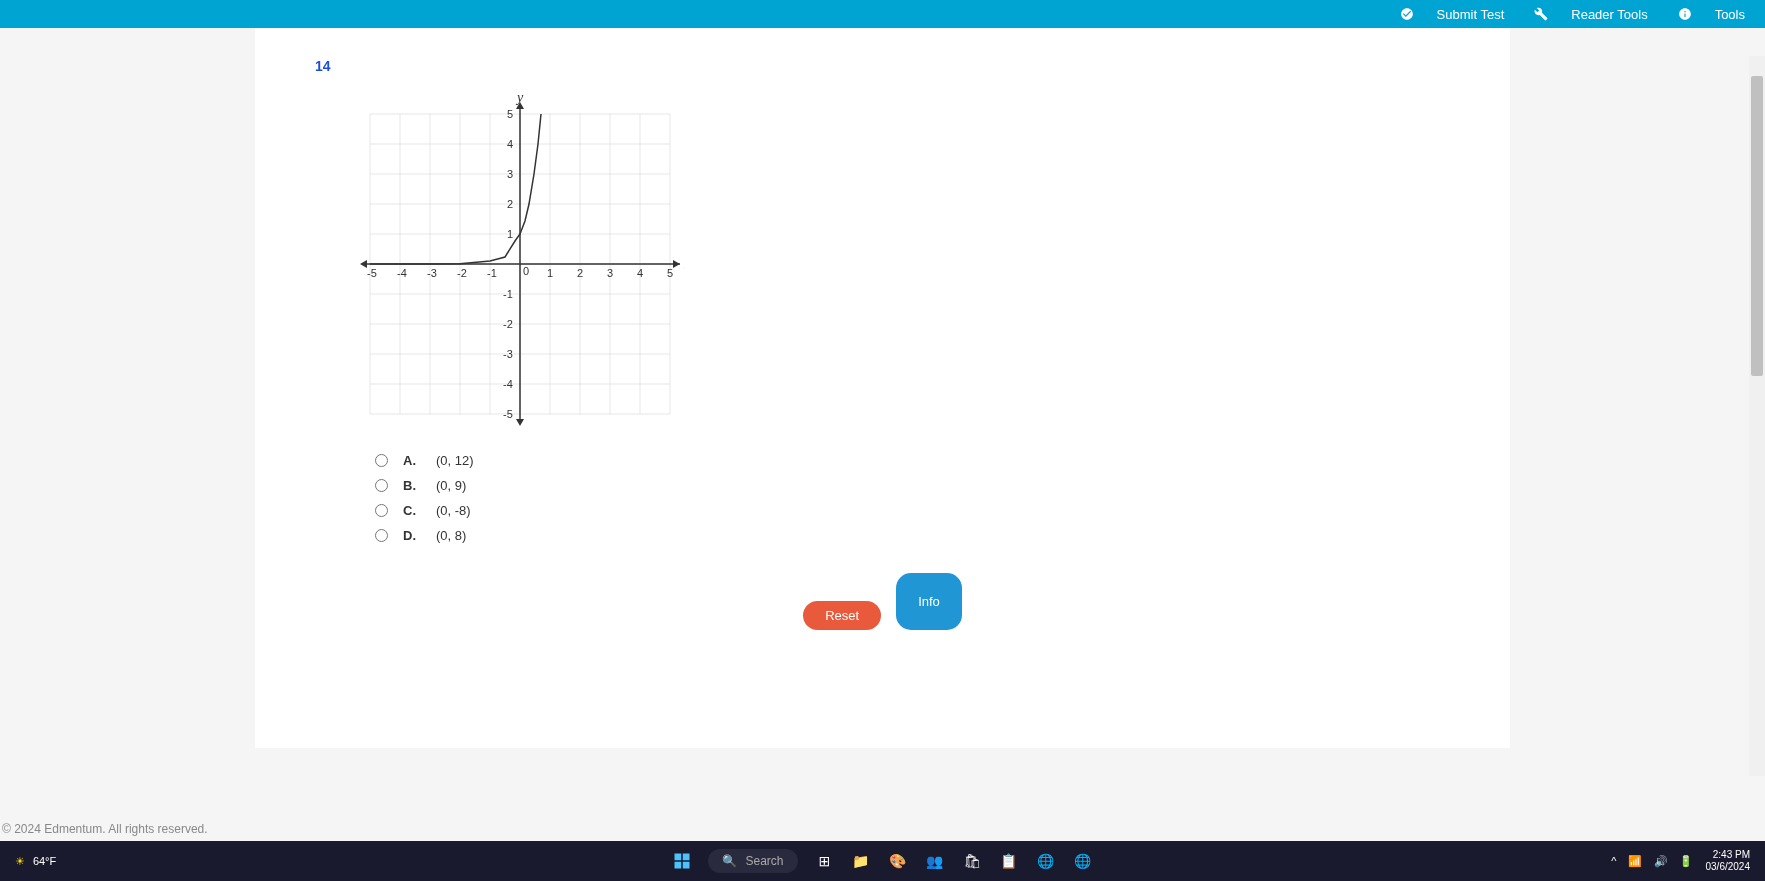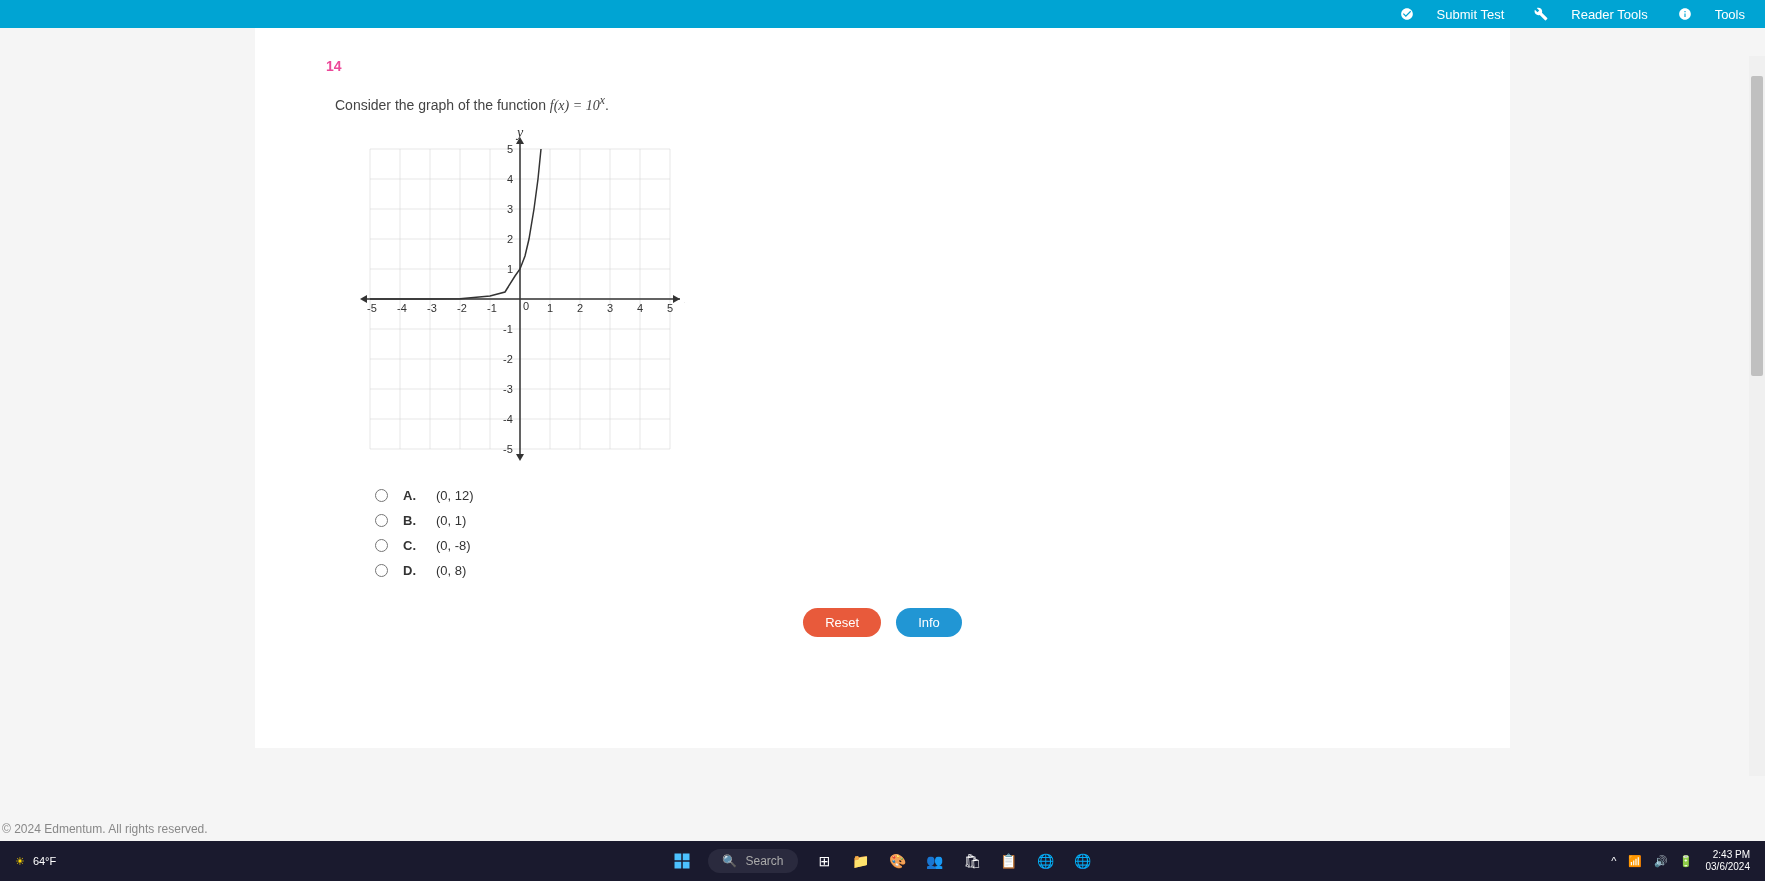--- a/index.html
+++ b/index.html
@@ -59,9 +59,9 @@
     .question-number {
       font-size: 14px;
       font-weight: bold;
-      color: #ec4899;
+      color: #1d4ed8;
       margin-bottom: 20px;
-      margin-left: 21px;
+      margin-left: 10px;
     }
     .instruction {
       font-size: 14px;

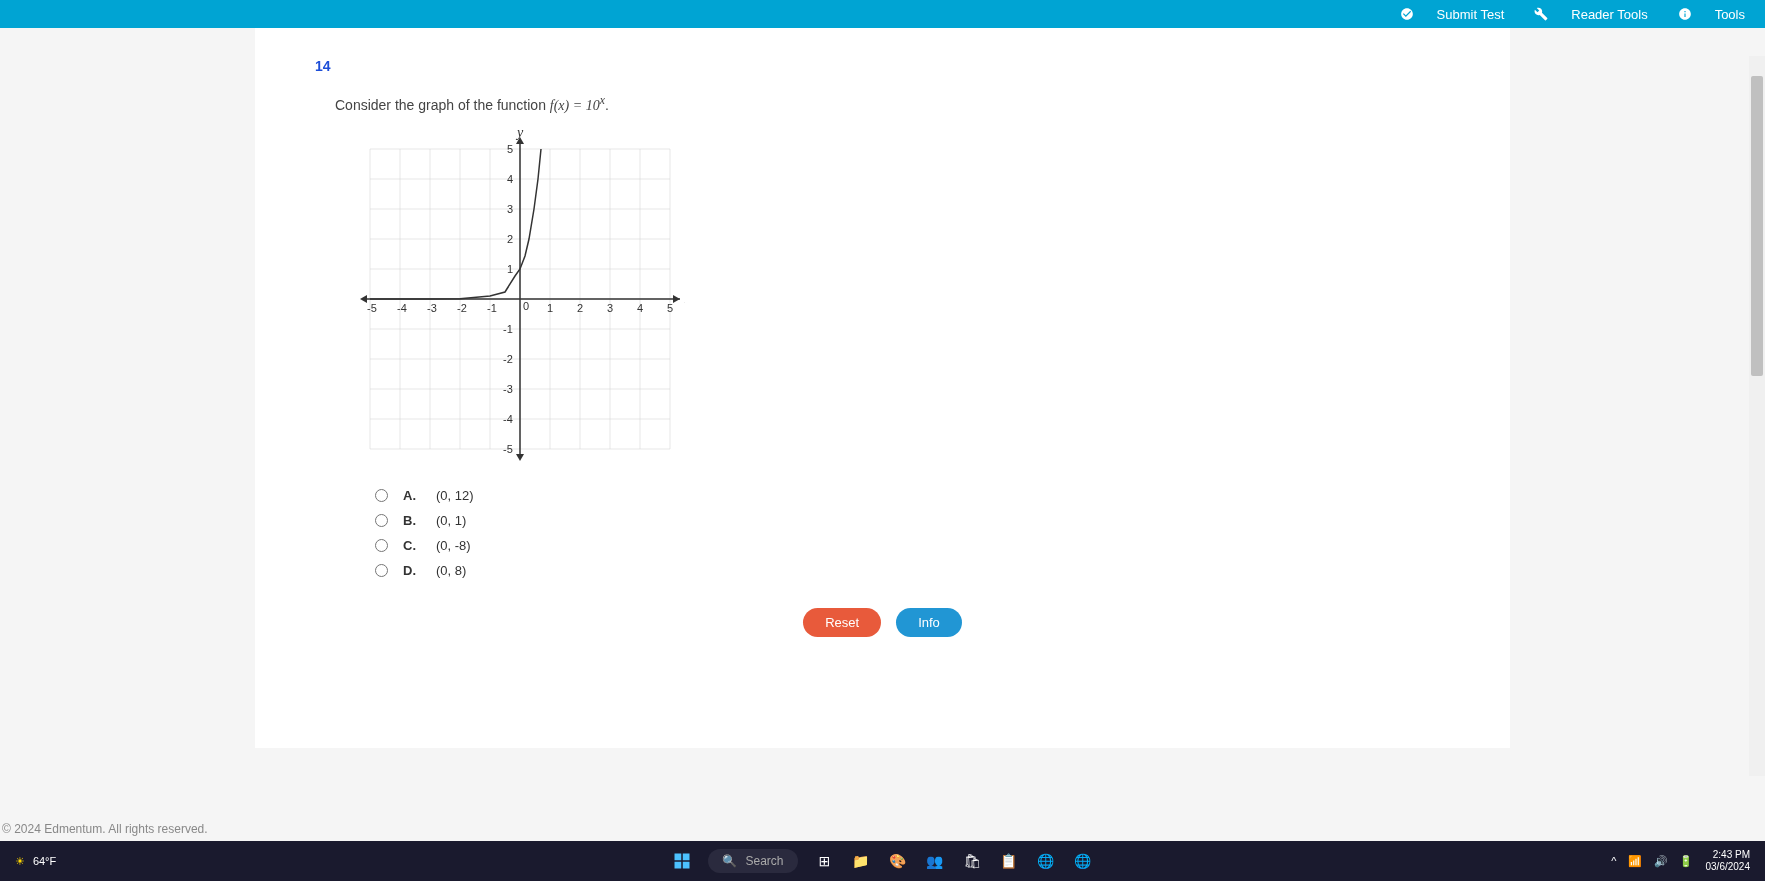--- a/index.html
+++ b/index.html
@@ -216,10 +216,6 @@
 <div class="main-area">
   <div class="content-wrapper">
     <div class="question-number">14</div>
-    <div class="prompt">
-      <span>Consider the graph of the function </span>
-      <span class="math-var">f(x) = 10<sup>x</sup></span>.
-    </div>
 
     <div class="graph-container">
       <svg class="graph" viewBox="0 0 330 340">

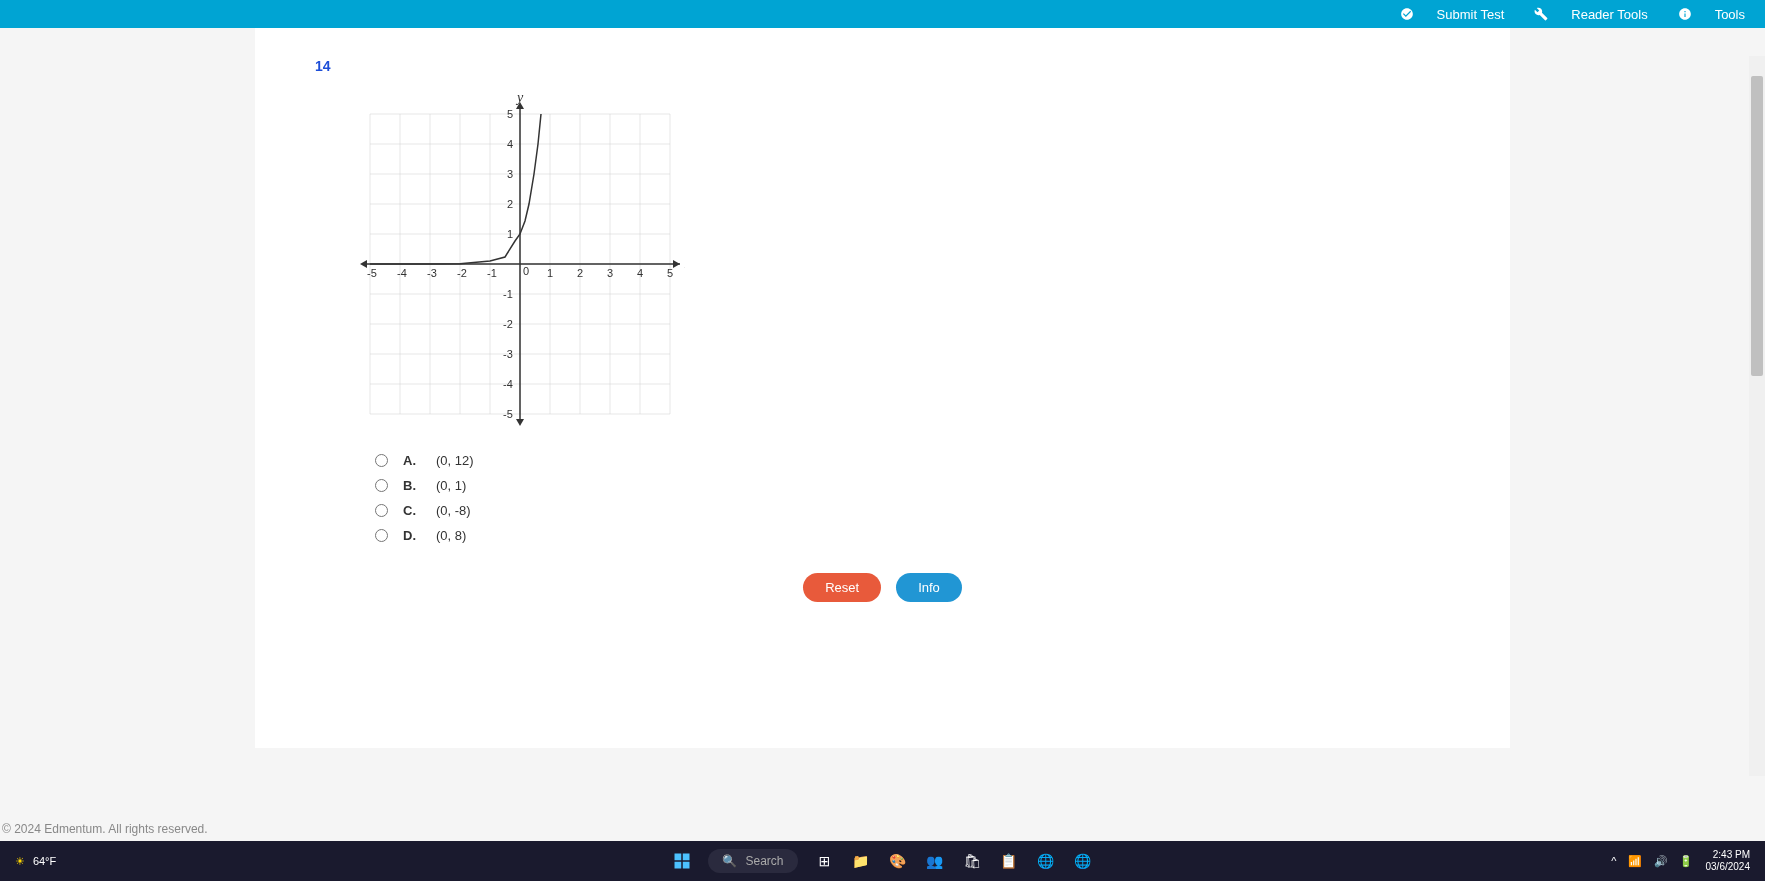--- a/index.html
+++ b/index.html
@@ -292,7 +292,7 @@
       <label class="option">
         <input type="radio" name="answer" style="">
         <span class="option-letter">B.</span>
-        <span>(0, 1)</span>
+        <span>(0, 9)</span>
       </label>
       <label class="option">
         <input type="radio" name="answer" style="">

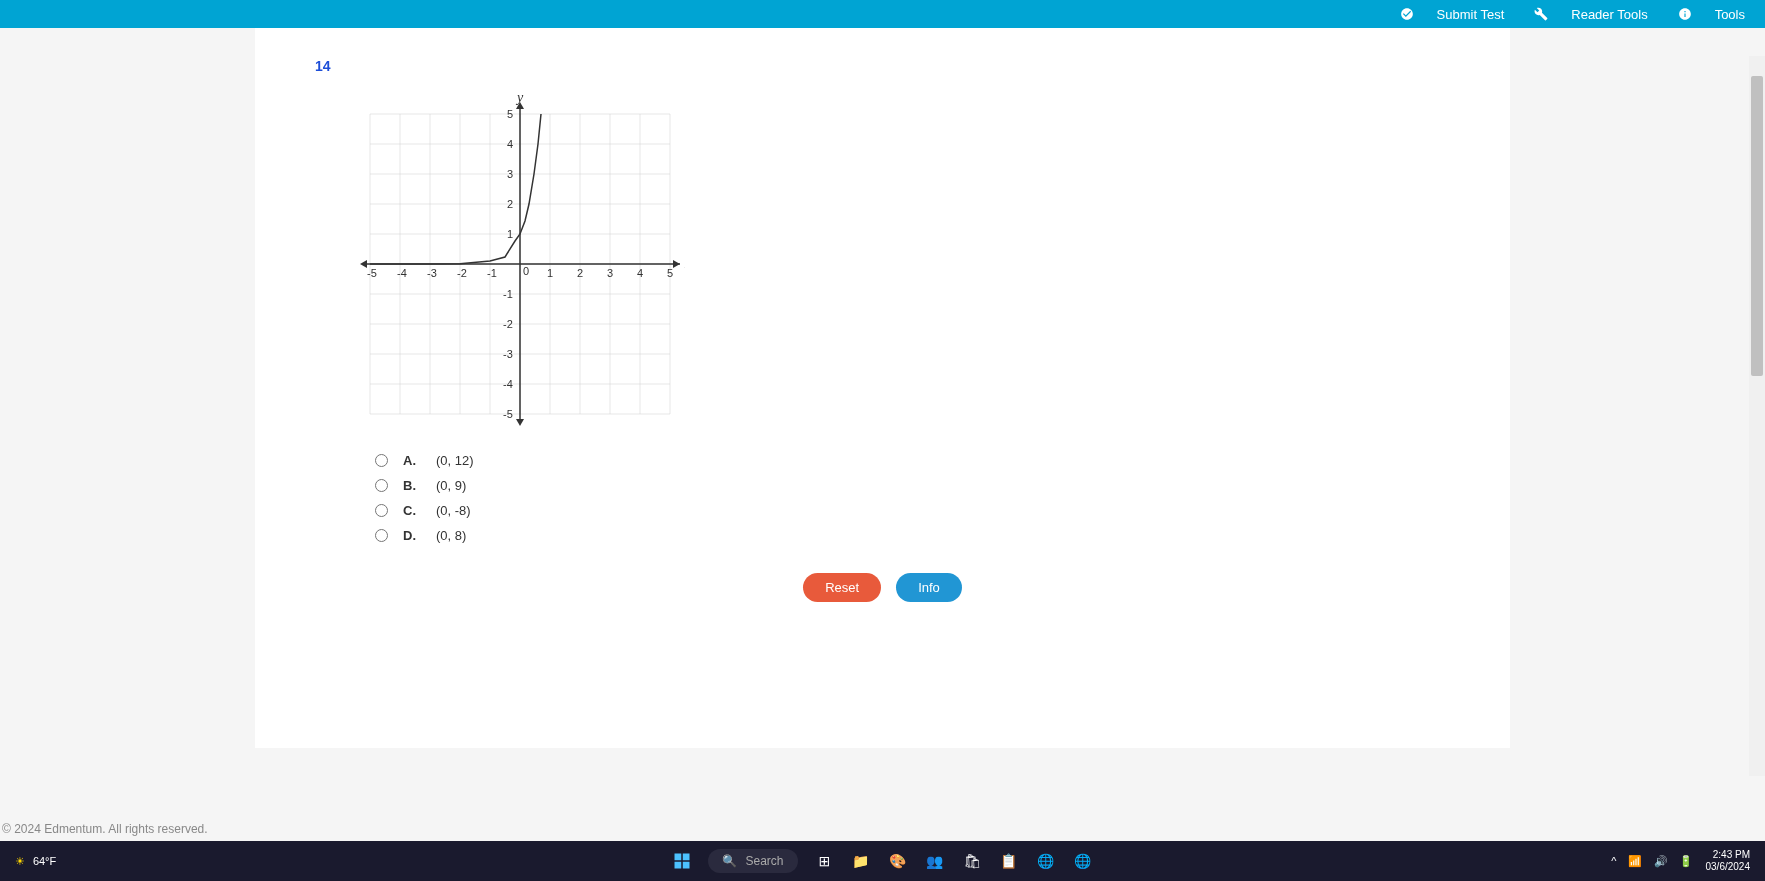--- a/index.html
+++ b/index.html
@@ -120,7 +120,7 @@
       color: white;
       cursor: pointer;
     }
-    .btn-reset { background: #e85a3b; }
+    .btn-reset { background: #e85a3b; margin-top: 28px; }
     .btn-next { background: #2196d4; }
     .footer {
       position: absolute;

